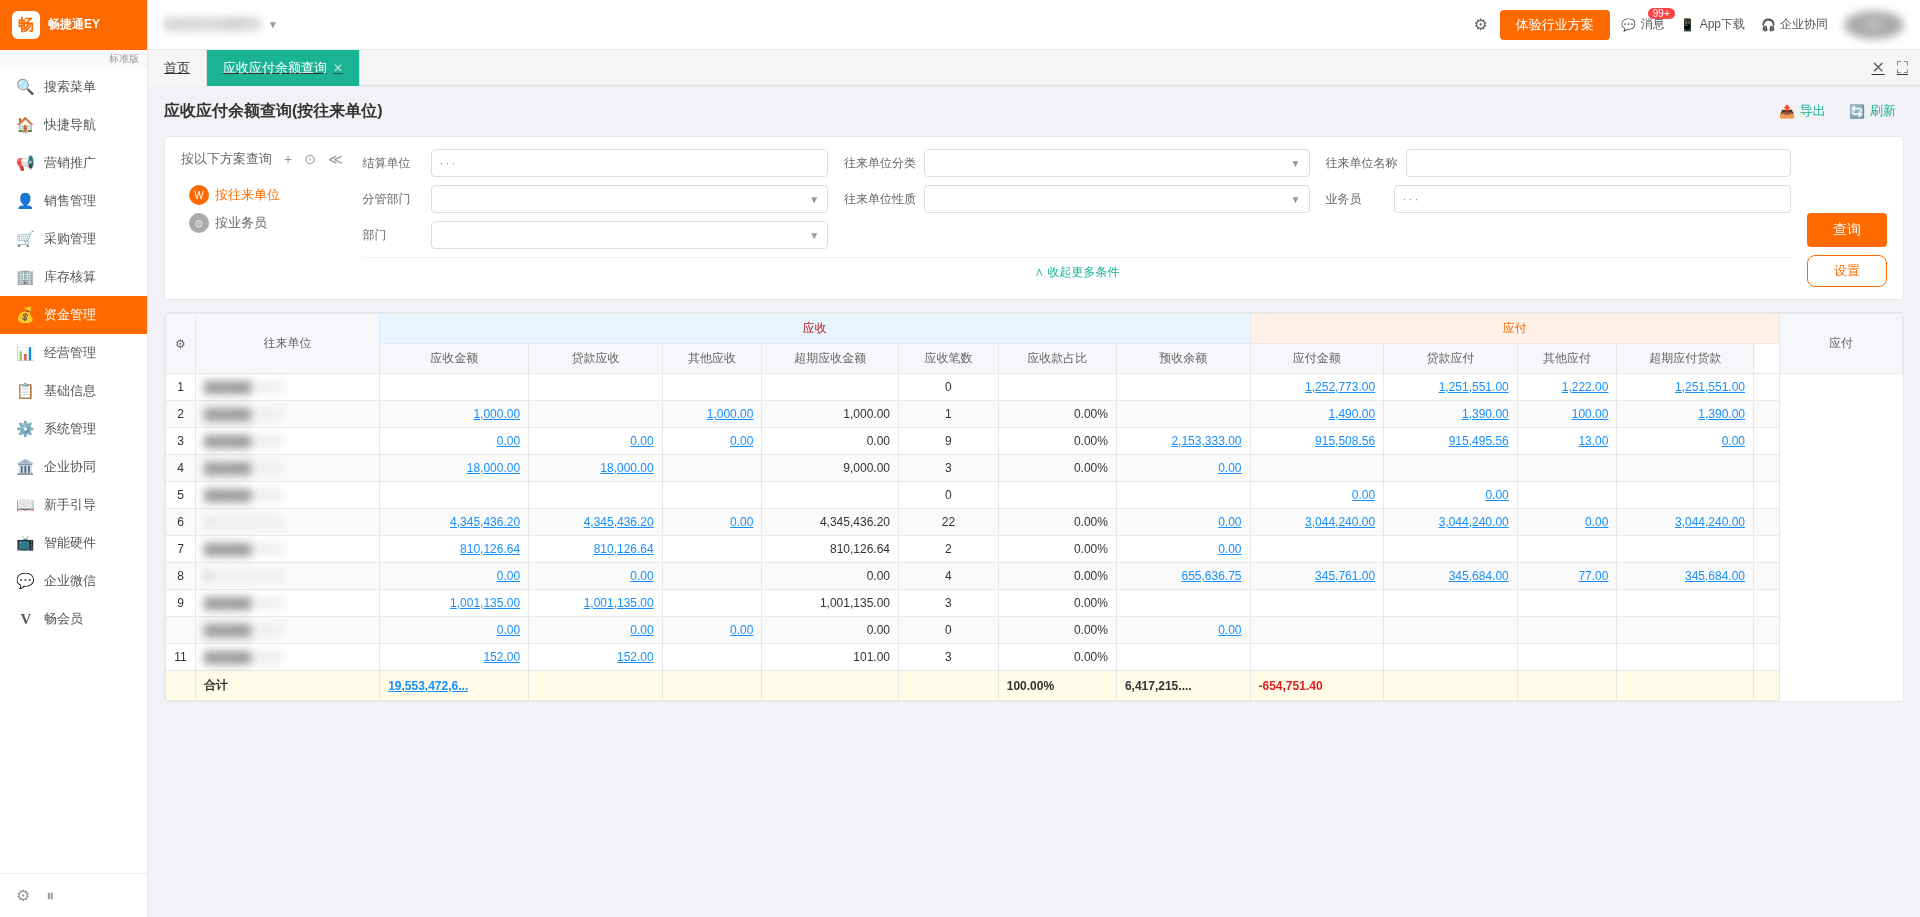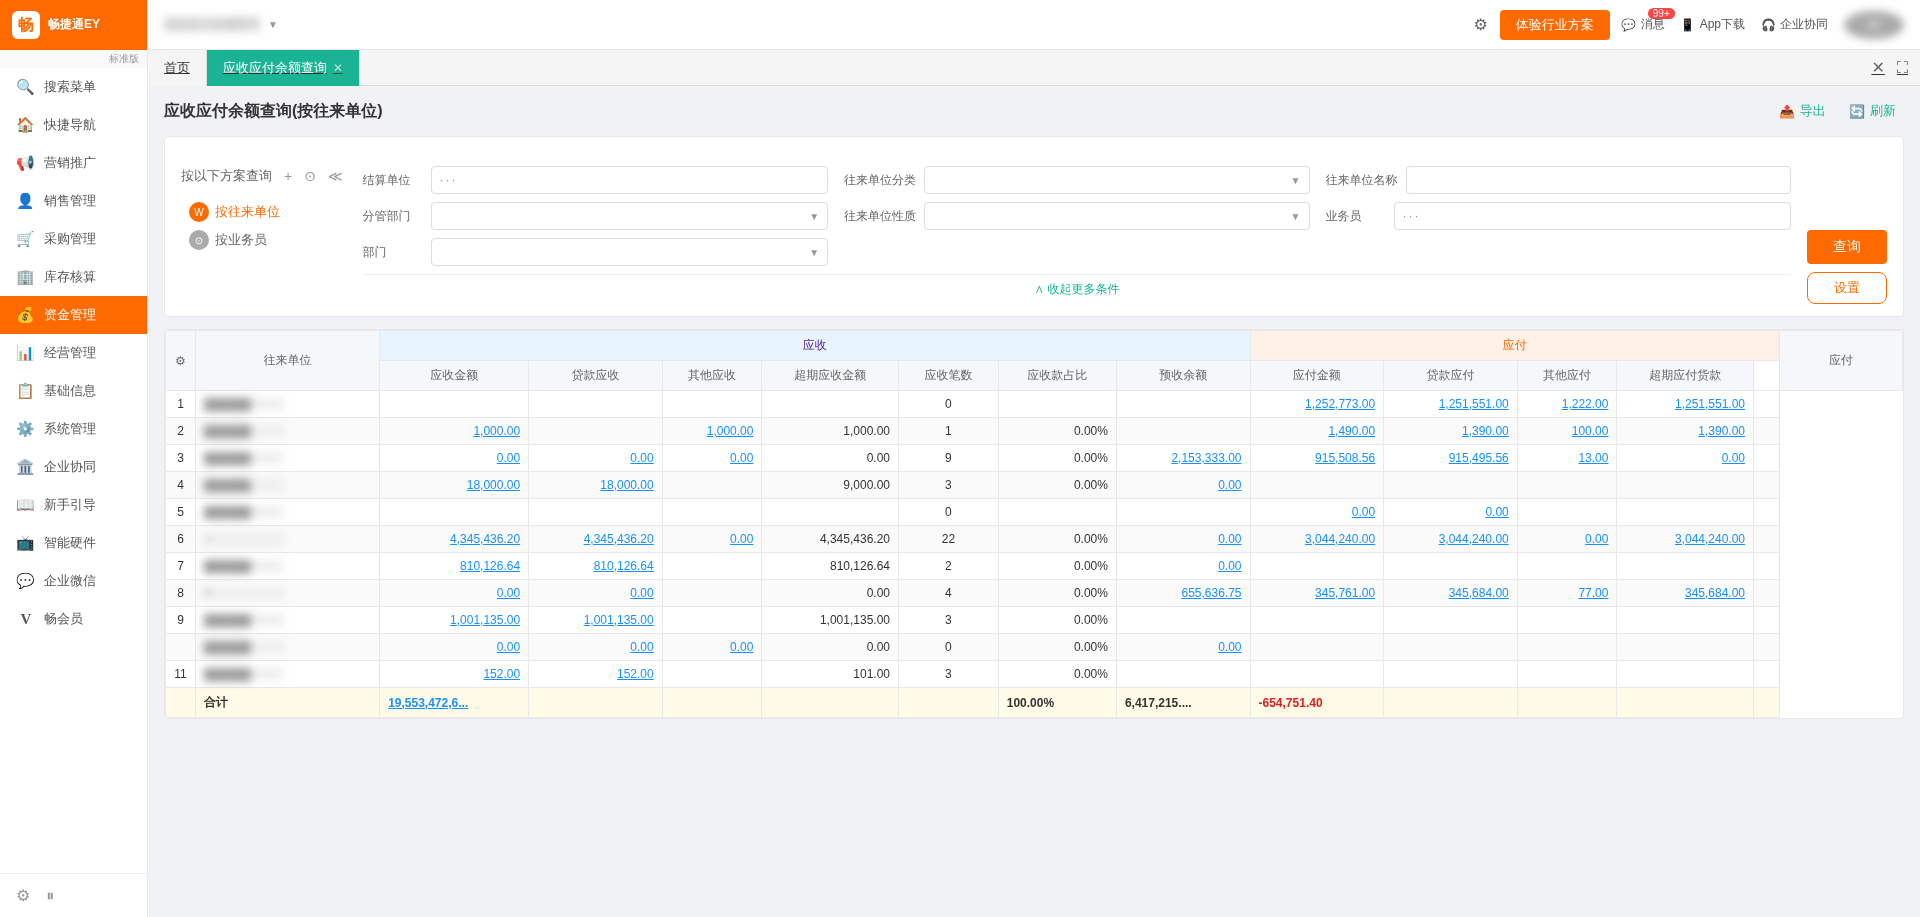--- a/index.html
+++ b/index.html
@@ -305,7 +305,7 @@
     </div>
 
     <div class="search-panel">
-      <div style="display:flex;gap:16px;margin-top:17px;">
+      <div style="display:flex;gap:16px;">
         <div style="min-width:130px;">
           <div class="search-panel-header">
             <span>按以下方案查询</span>

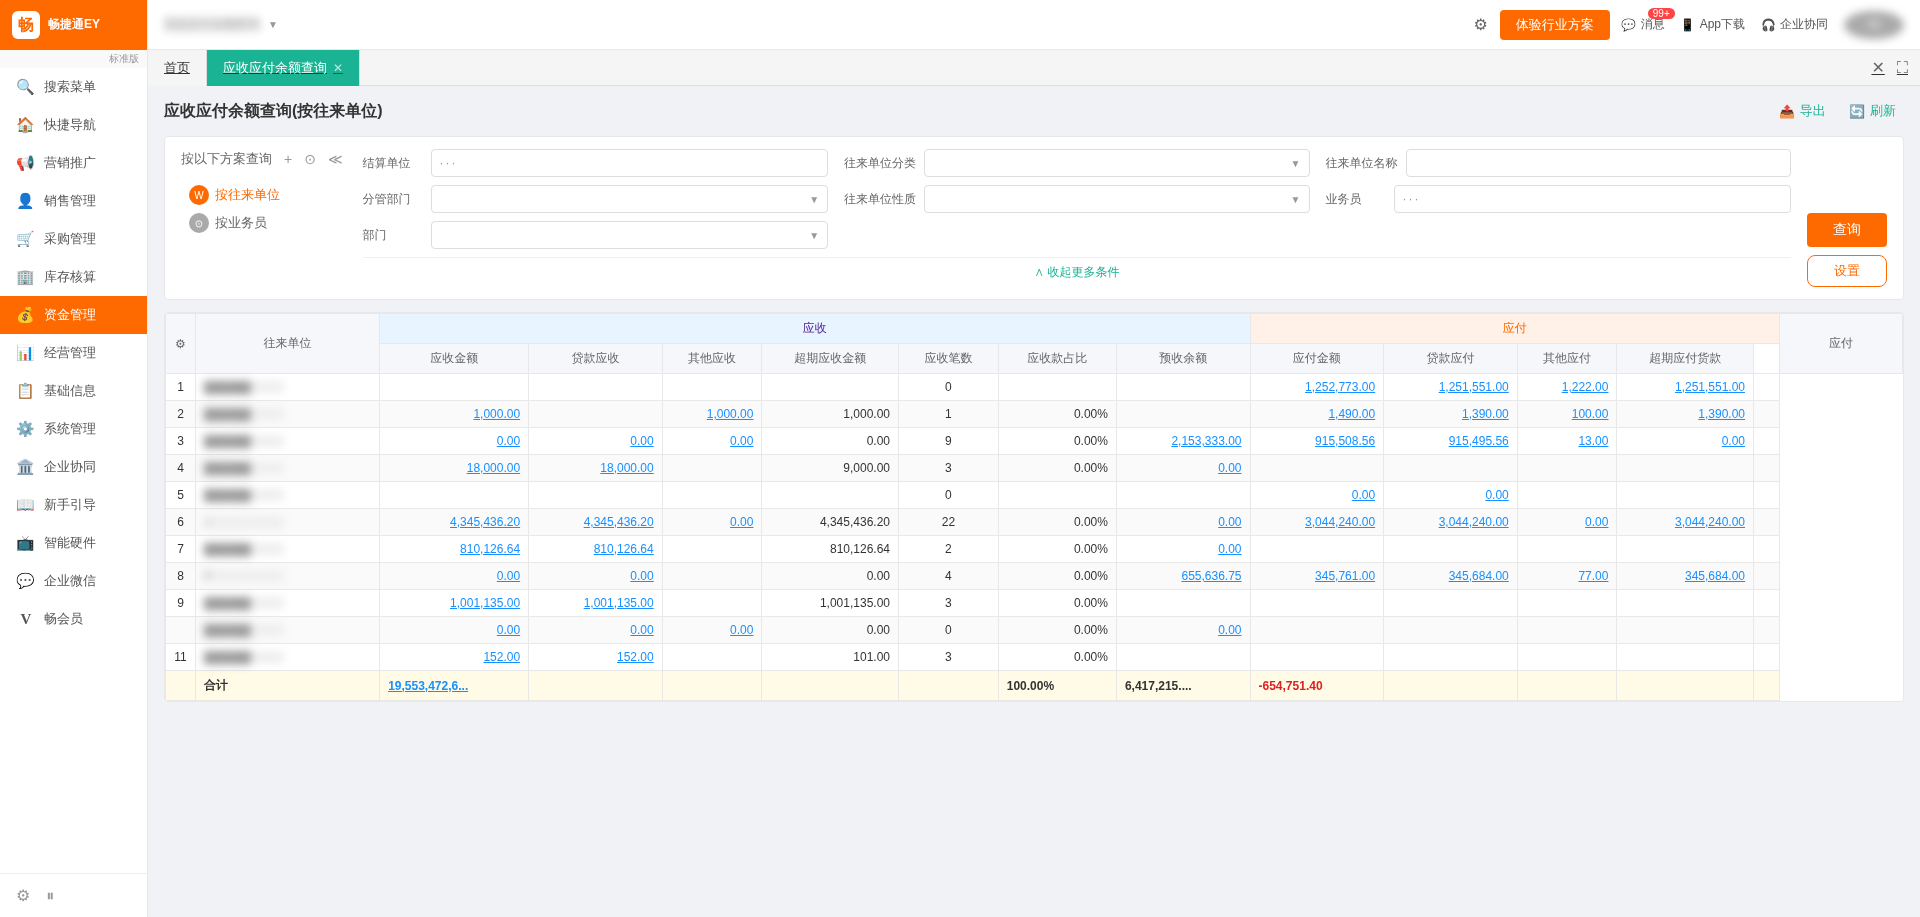--- a/index.html
+++ b/index.html
@@ -399,7 +399,7 @@
                 <span class="settings-icon">⚙</span>
               </th>
               <th rowspan="2" style="text-align:center;min-width:120px;">往来单位</th>
-              <th colspan="7" style="background:#e8f4ff;color:#4c1d95;">应收</th>
+              <th colspan="7" style="background:#e8f4ff;color:#b91c1c;">应收</th>
               <th colspan="5" style="background:#fff0e8;color:#ff6a00;">应付</th>
               <th rowspan="2" style="min-width:80px;">应付</th>
             </tr>

